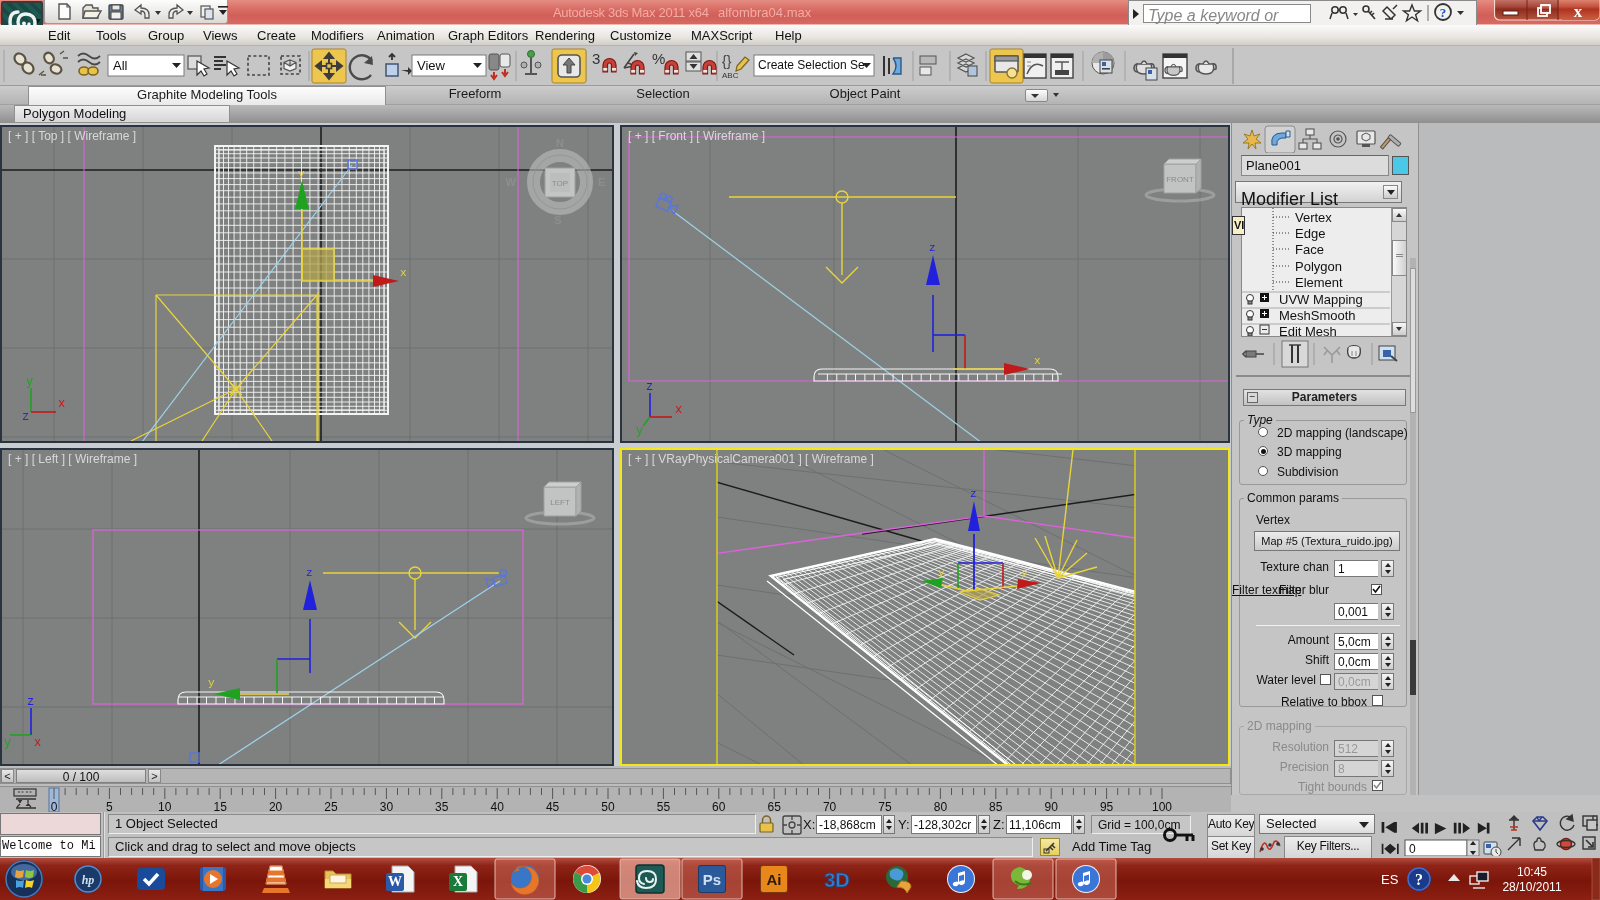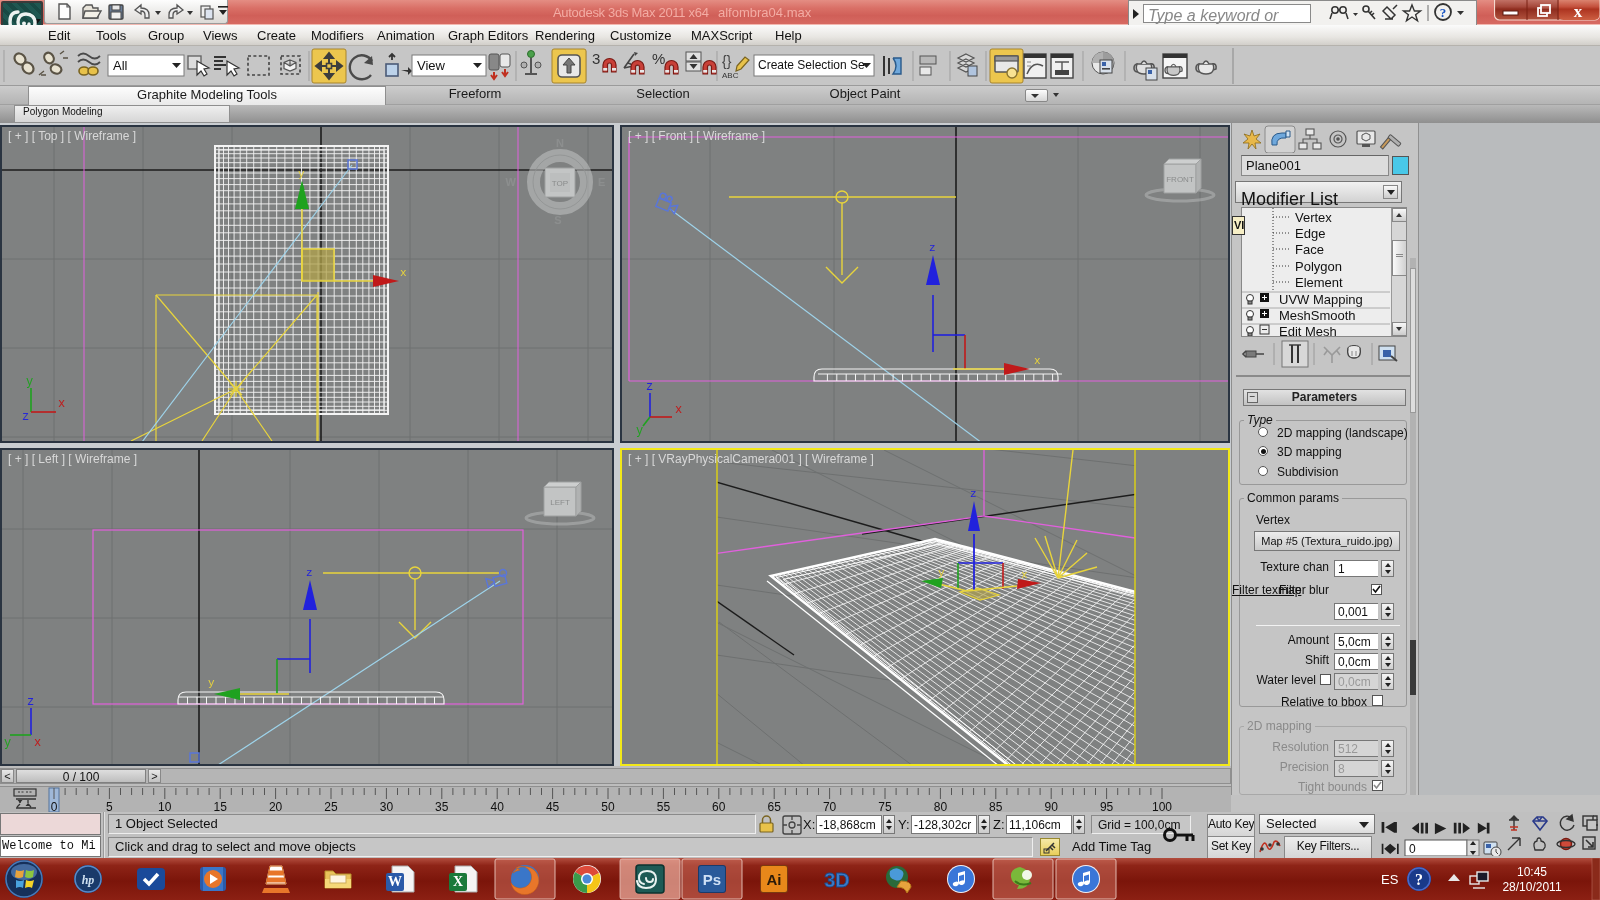--- a/index.html
+++ b/index.html
@@ -45,7 +45,7 @@
 .rtab { position:absolute; top:0px; height:19px; font-size:13px; color:#1a1a1a; text-align:center; padding-top:0; }
 #rtab-active { left:28px; width:358px; background:linear-gradient(#fdfdfd,#e9e9e9); border:1px solid #8f8f8f; border-bottom:none; }
 #ribbon2 { left:0; top:105px; width:1600px; height:18px; background:linear-gradient(#b9b9b9,#8f8f8f); }
-#polytab { position:absolute; left:14px; top:0px; width:216px; height:18px; background:linear-gradient(#efefef,#d6d6d6); border:1px solid #8f8f8f; font-size:10px; color:#111; padding:0px 0 0 8px; }
+#polytab { position:absolute; left:14px; top:0px; width:216px; height:18px; background:linear-gradient(#efefef,#d6d6d6); border:1px solid #8f8f8f; font-size:13px; color:#111; padding:0px 0 0 8px; }
 
 
 #viewarea { left:0; top:123px; width:1231px; height:643px; background:#c9cdd1; }

